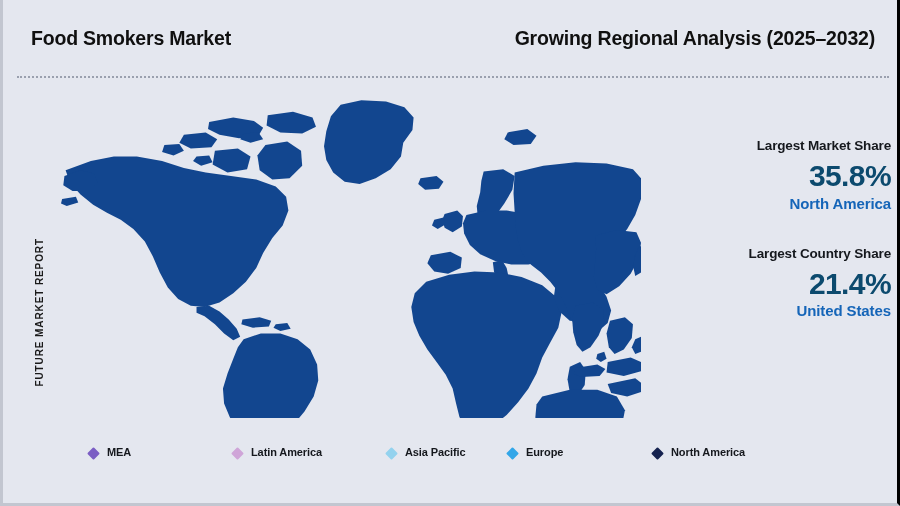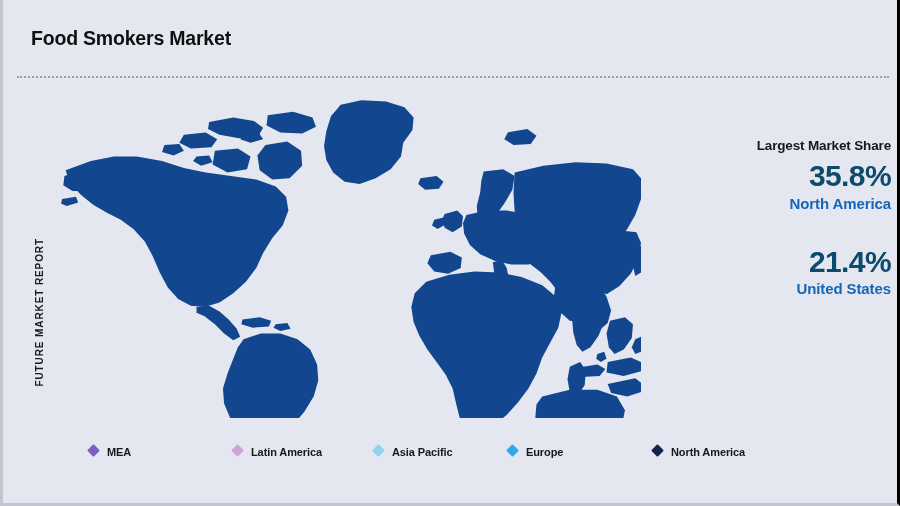--- a/index.html
+++ b/index.html
@@ -149,6 +149,7 @@
 
   <div id="header">
     <div class="head-title">Food Smokers Market</div>
+    <div class="head-title">Growing Regional Analysis (2025–2032)</div>
   </div>
   <div id="header-rule"></div>
 

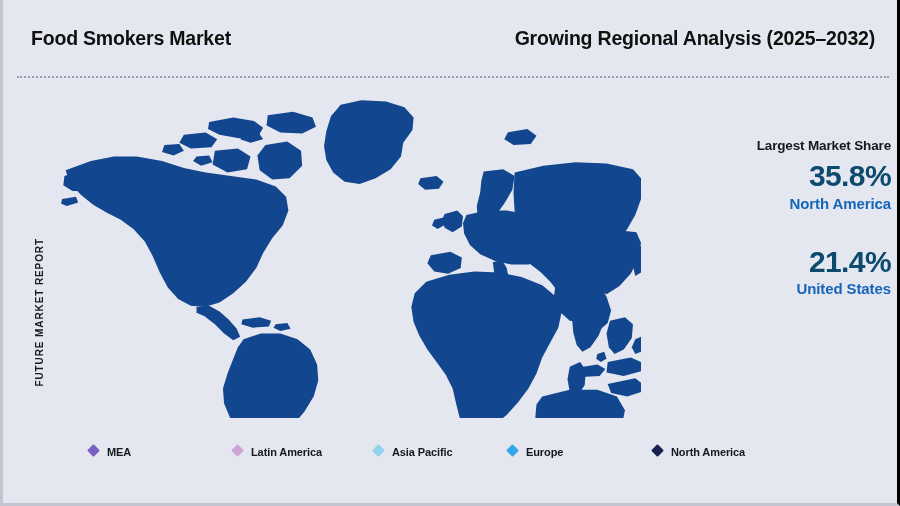--- a/index.html
+++ b/index.html
@@ -244,6 +244,7 @@
     </div>
 
     <div class="stat-block">
+      <div class="stat-label">Largest Country Share</div>
       <div class="stat-value">21.4%</div>
       <div class="stat-region">United States</div>
     </div>

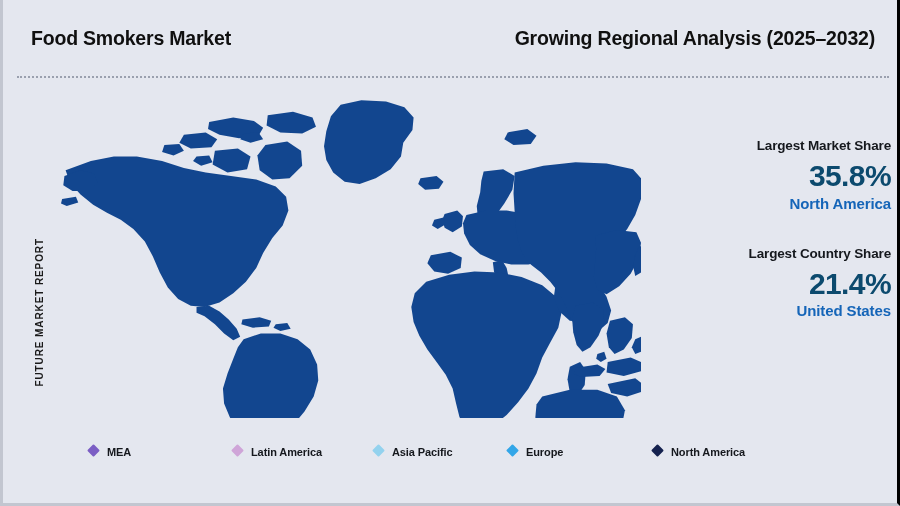--- a/index.html
+++ b/index.html
@@ -124,7 +124,7 @@
   .legend-item {
     position: absolute;
     display: flex;
-    align-items: flex-start;
+    align-items: flex-end;
     white-space: nowrap;
   }
   .legend-dot {

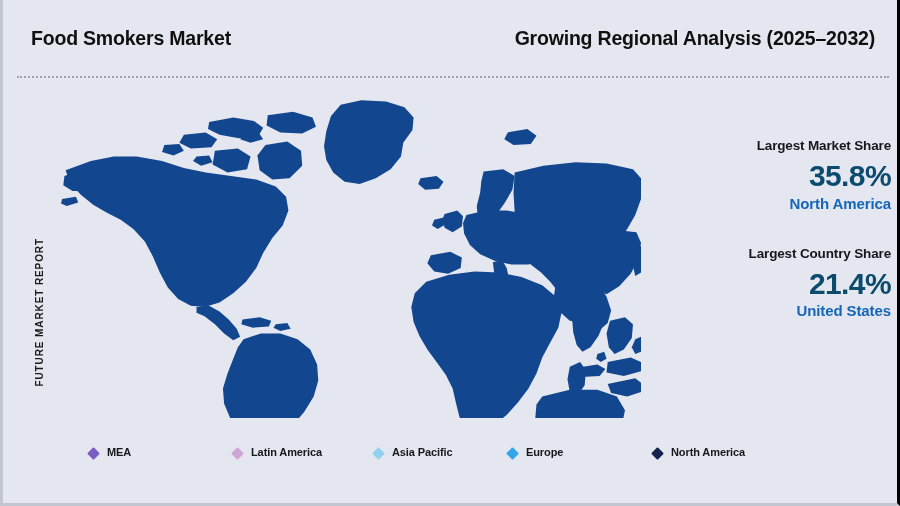--- a/index.html
+++ b/index.html
@@ -263,7 +263,7 @@
       <span class="legend-text">Latin America</span>
     </div>
 
-    <div class="legend-item" style="left:273px;padding-left:12px;">
+    <div class="legend-item" style="left:286px;padding-left:12px;">
       <span class="legend-dot" style="background: rgb(147, 210, 238);"></span>
       <span class="legend-text">Asia Pacific</span>
     </div>

